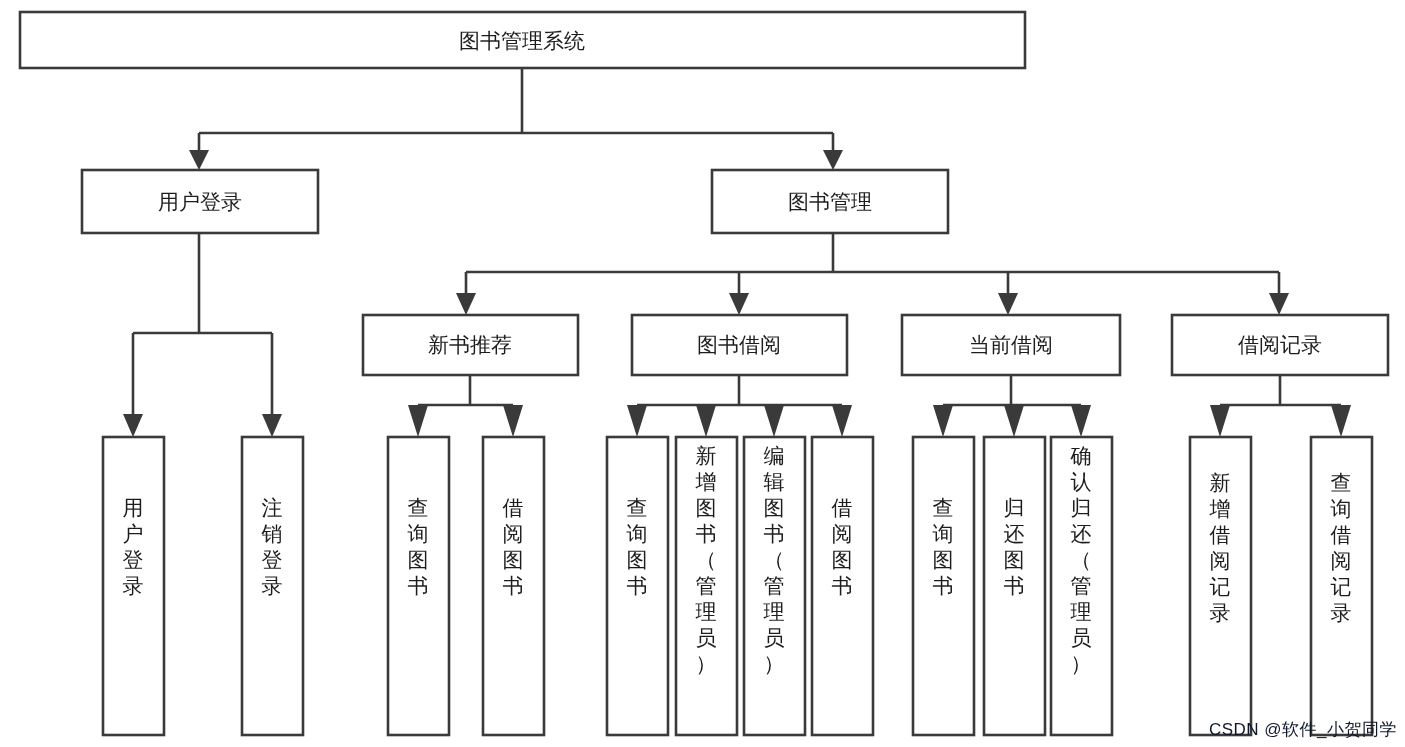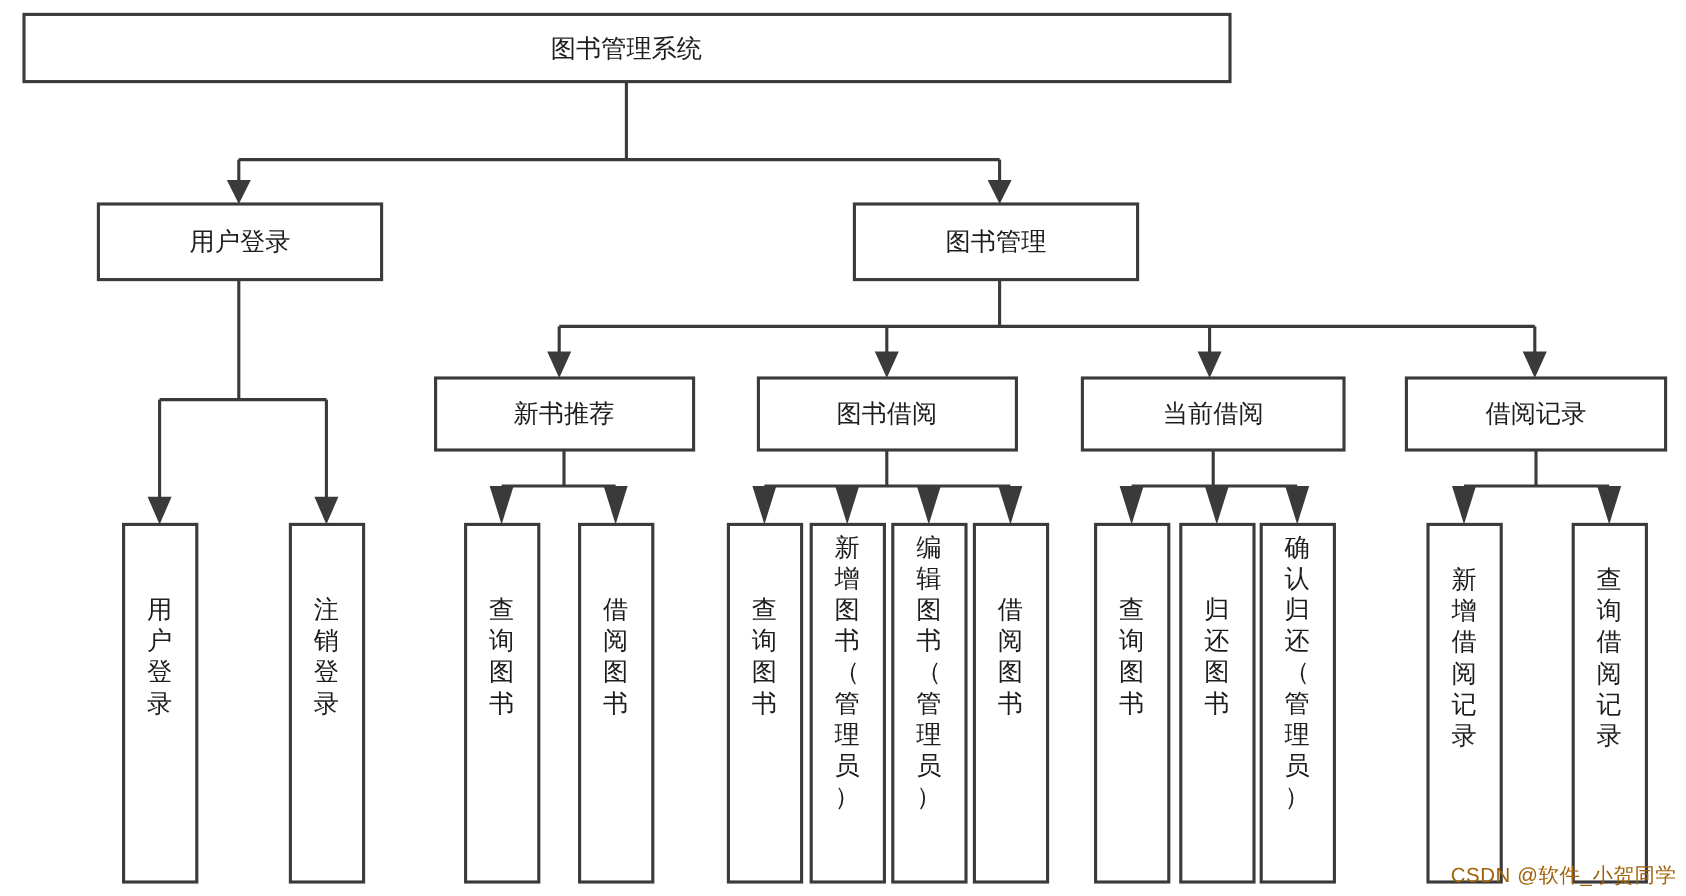--- a/index.html
+++ b/index.html
@@ -60,7 +60,7 @@
     bottom: 6px;
     font-family: "Liberation Sans", "DejaVu Sans", sans-serif;
     font-size: 17px;
-    color: #a16207;
+    color: #0f172a;
     letter-spacing: 0.5px;
     white-space: nowrap;
     user-select: none;

